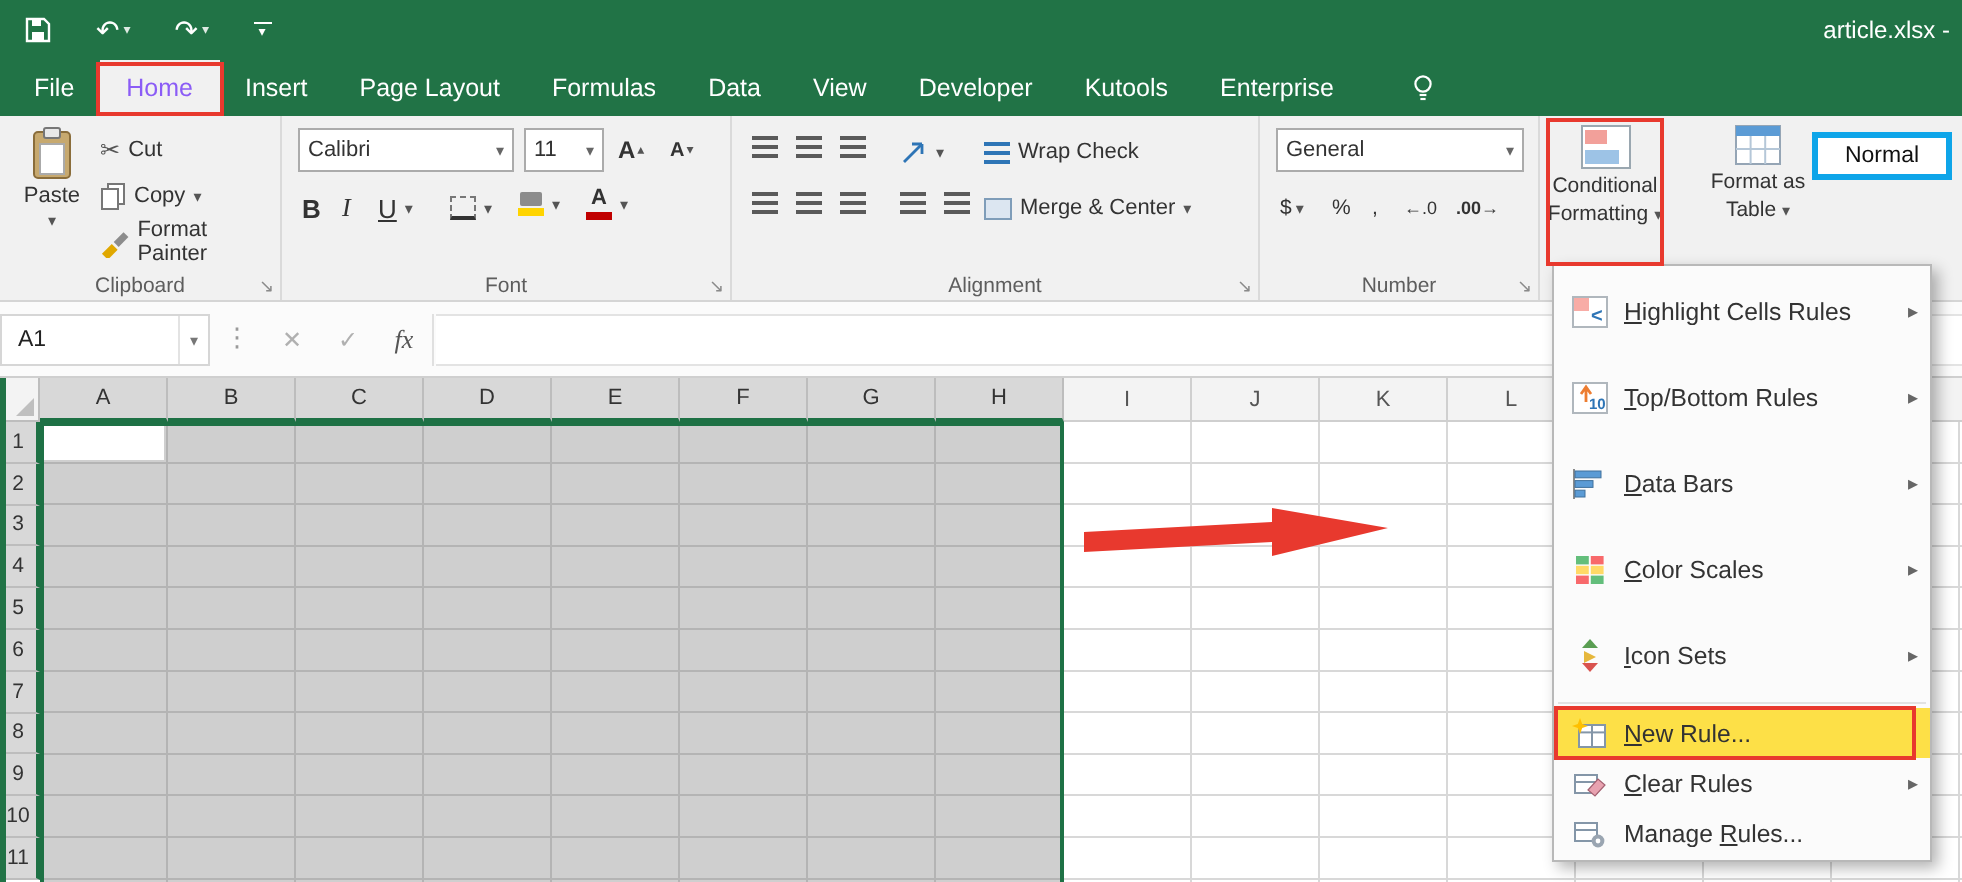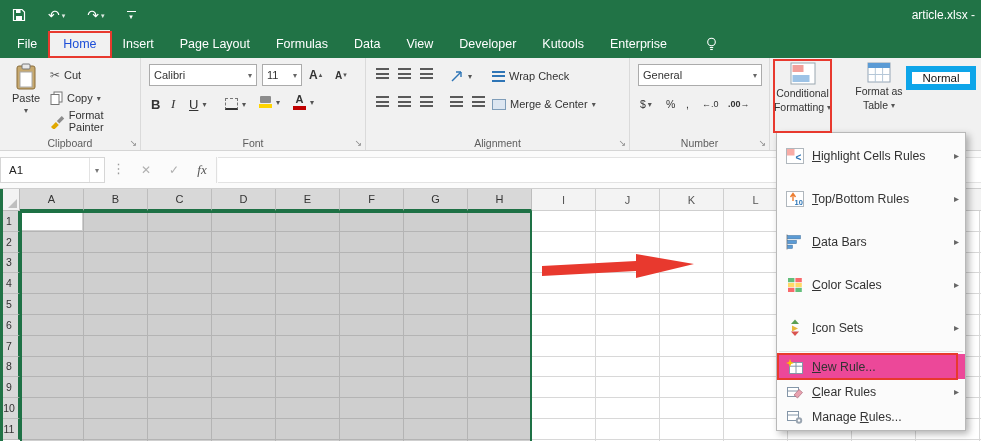--- a/index.html
+++ b/index.html
@@ -20,7 +20,7 @@
   
   .tabbar{position:absolute;left:0;top:30px;right:0;height:28px;background:#217346;display:flex;align-items:stretch;color:#fff;padding-left:4px;}
   .tab{display:flex;align-items:center;padding:0 13px;font-size:12.5px;white-space:nowrap;position:relative;cursor:default;}
-  .tab.active{background:#f1f1f1;color:#1d4ed8;}
+  .tab.active{background:#f1f1f1;color:#8b5cf6;}
   .tellme{display:flex;align-items:center;gap:6px;margin-left:26px;font-size:12px;color:rgba(255,255,255,.95);}
 
   

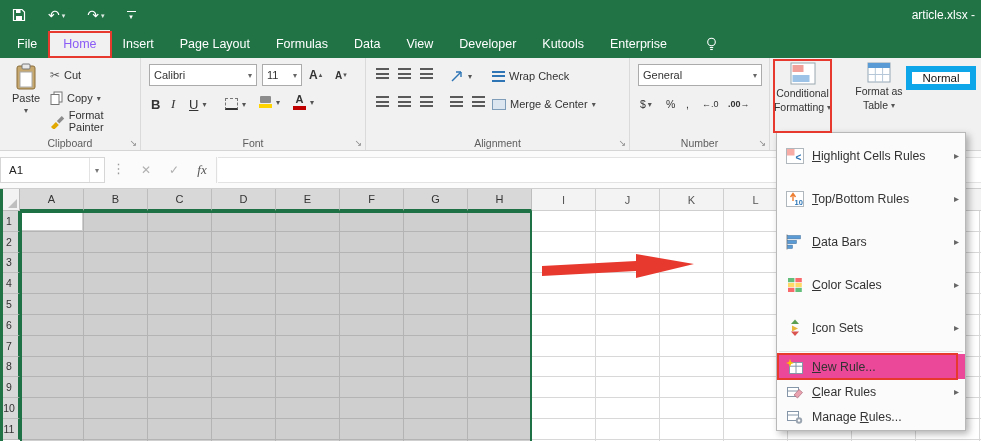--- a/index.html
+++ b/index.html
@@ -46,7 +46,7 @@
   .bucket{width:11px;height:7px;background:#8c8c8c;border-radius:1px;}
   .merge-icon{display:inline-block;width:14px;height:11px;border:1px solid #7f9db9;background:#dce6f1;}
   .numbtn{position:absolute;font-size:10.5px;color:#333;display:flex;align-items:center;gap:2px;height:20px;cursor:default;}
-  .style-box{position:absolute;height:24px;display:flex;align-items:center;justify-content:center;font-size:11.5px;border:6px solid #0ea5e9;background:#fff;color:#111;cursor:default;}
+  .style-box{position:absolute;height:24px;display:flex;align-items:center;justify-content:center;font-size:11.5px;border:3px solid #0ea5e9;background:#fff;color:#111;cursor:default;}
   .style-check{background:#a6a6a6;color:#fff;font-weight:bold;border:1px solid #6e6e6e;}
 
   

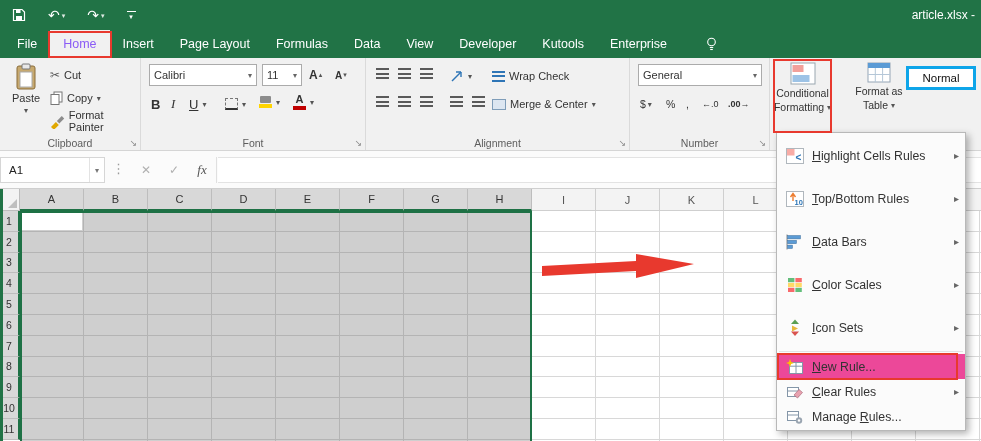--- a/index.html
+++ b/index.html
@@ -87,7 +87,7 @@
   .mi-label .key{text-decoration:underline;}
   .mi-sub{margin-left:auto;font-size:10px;color:#666;padding-right:2px;}
   .msep{height:1px;background:#e2e2e2;margin:2px 2px;}
-  .mi.hover{background:#ec4899;}
+  .mi.hover{background:#fde047;}
 
   
   .red-outline{position:absolute;border:2px solid #e8392e;pointer-events:none;z-index:20;}

